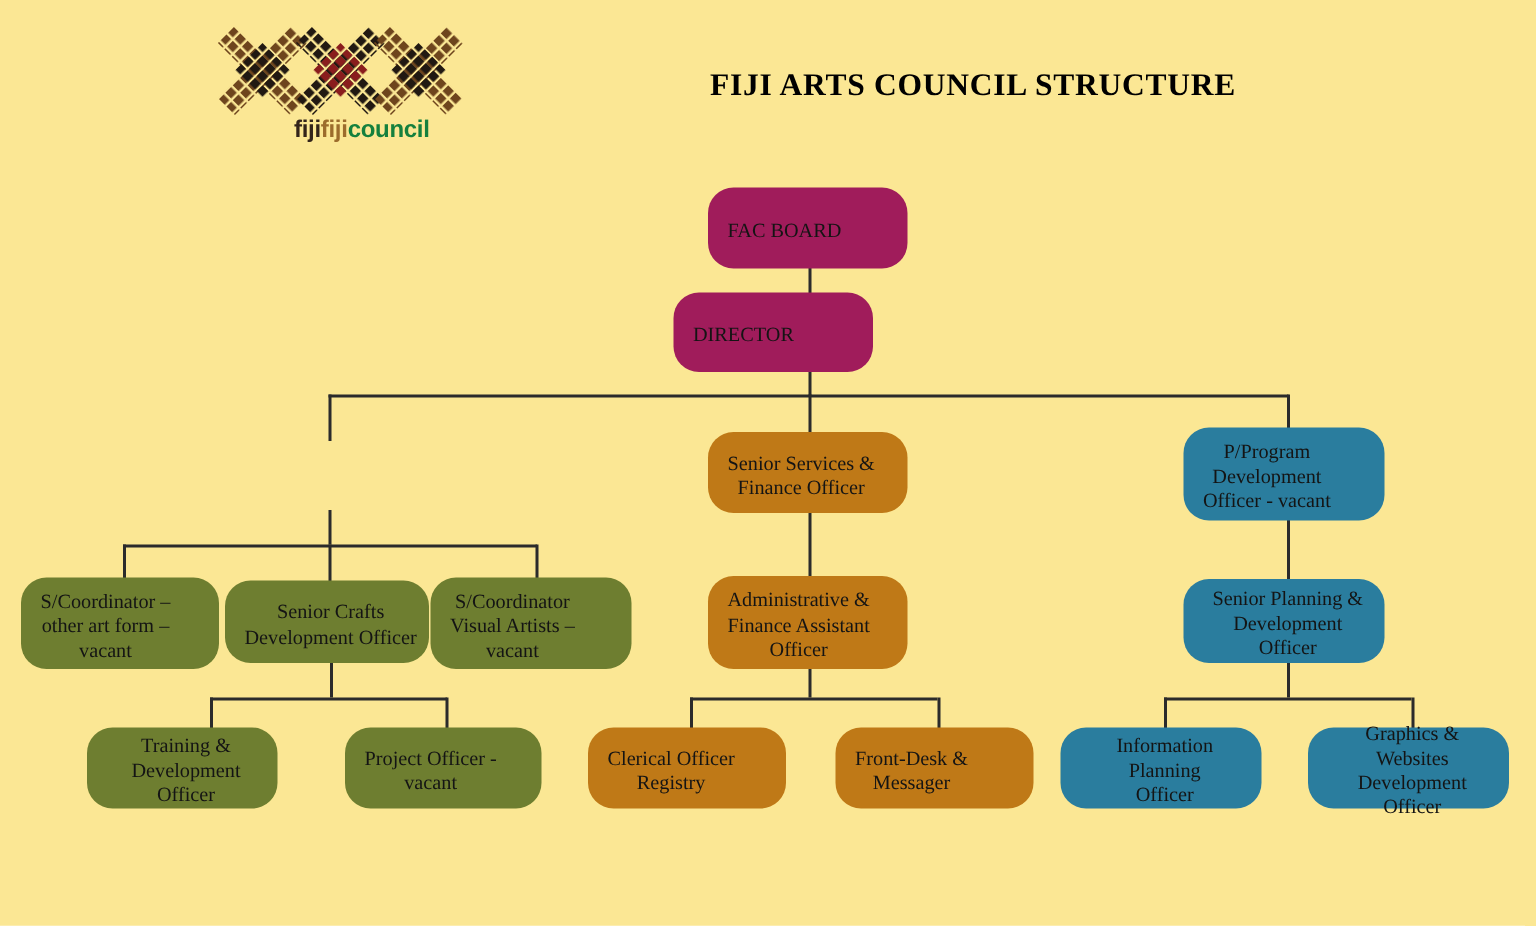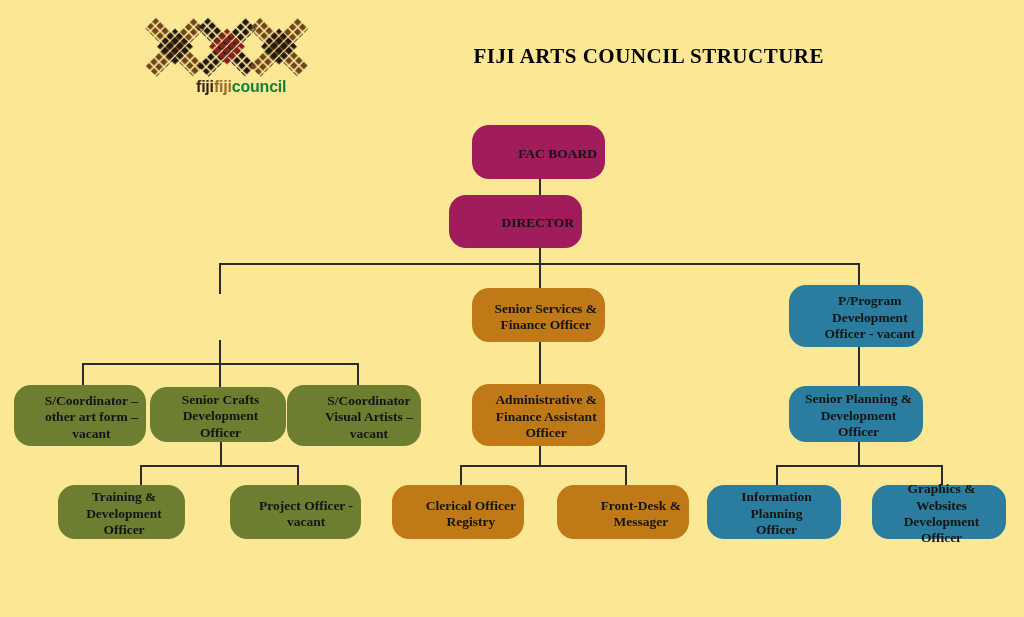--- a/index.html
+++ b/index.html
@@ -32,10 +32,10 @@
     position:absolute;z-index:2;
     background:#ffffff;
     border-radius:14px;
-    display:flex;align-items:center;justify-content:flex-end;
+    display:flex;align-items:center;justify-content:flex-start;
     text-align:center;
     padding:3px 5px;box-sizing:border-box;
-    font-size:13.5px;line-height:1.22;color:#141414;font-weight:bold;
+    font-size:13.5px;line-height:1.22;color:#141414;
   }
   .box::before{
     content:"";position:absolute;z-index:-1;

